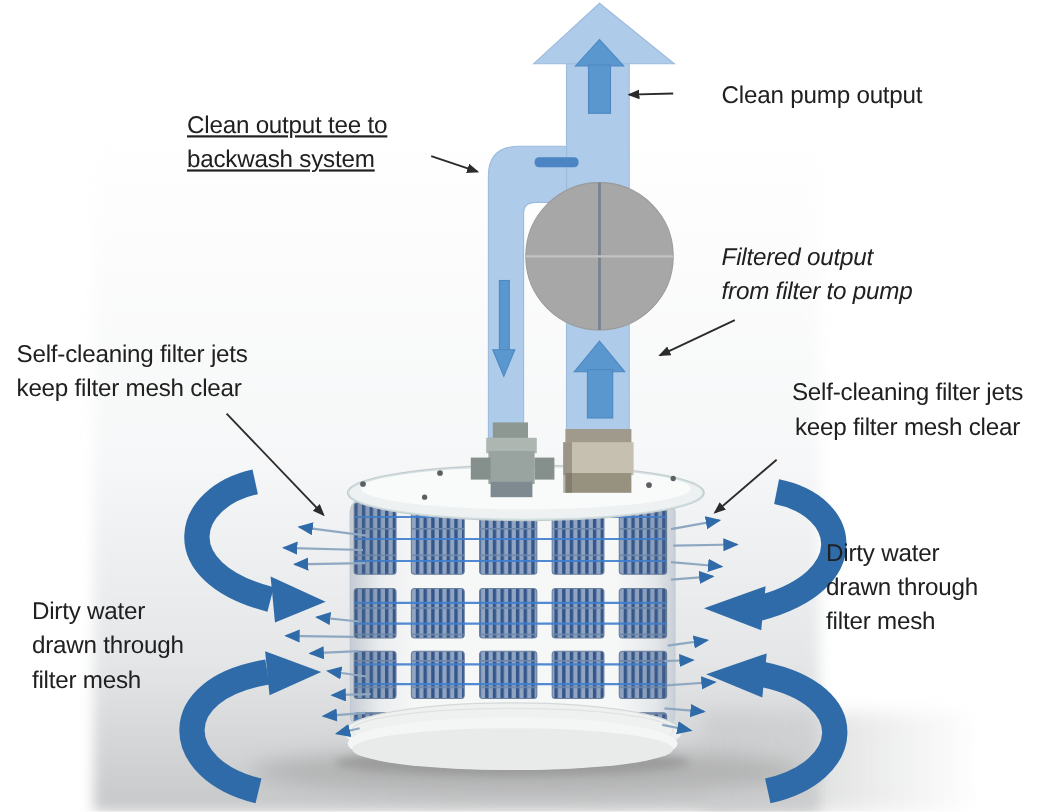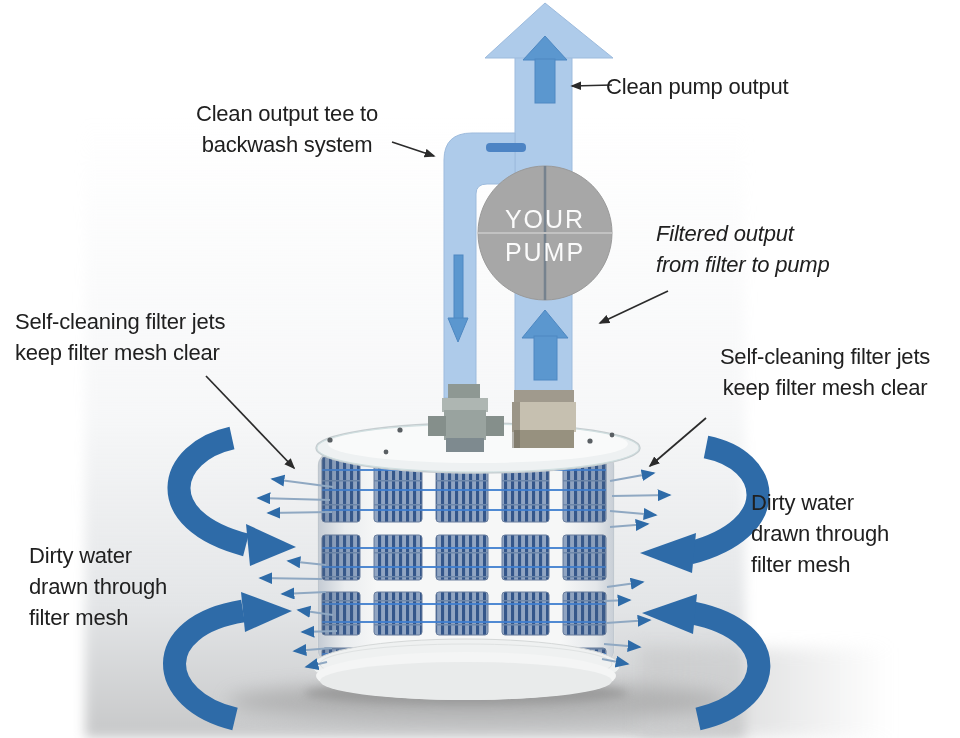--- a/index.html
+++ b/index.html
@@ -29,7 +29,7 @@
     font-size:22px;line-height:1.42;letter-spacing:-0.2px;
     white-space:pre-line;
   }
-  .lbl-clean-pump-output{left:606px;top:71px;}
+  .lbl-clean-pump-output{left:656px;top:71px;}
   .lbl-clean-output-tee{left:170px;top:98px;width:234px;text-align:center;}
   .lbl-filtered-output{left:656px;top:218px;font-style:italic;}
   .lbl-self-cleaning-right{left:696px;top:341px;width:258px;text-align:center;}

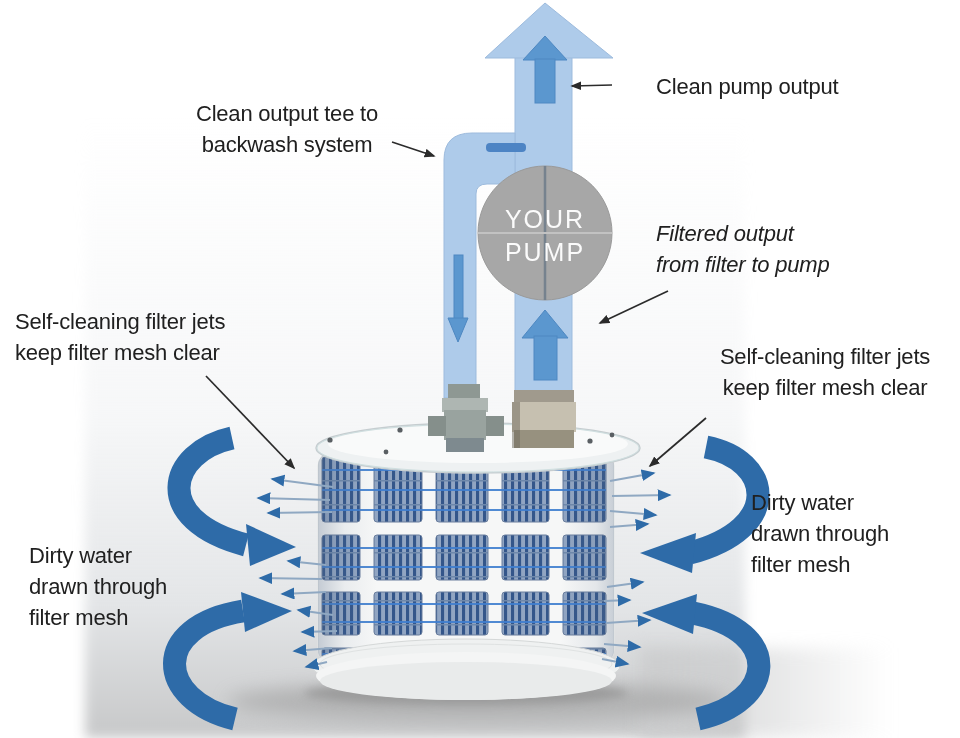--- a/index.html
+++ b/index.html
@@ -30,7 +30,7 @@
     white-space:pre-line;
   }
   .lbl-clean-pump-output{left:656px;top:71px;}
-  .lbl-clean-output-tee{left:170px;top:98px;width:234px;text-align:center;}
+  .lbl-clean-output-tee{left:170px;top:98px;width:234px;text-decoration:underline;}
   .lbl-filtered-output{left:656px;top:218px;font-style:italic;}
   .lbl-self-cleaning-right{left:696px;top:341px;width:258px;text-align:center;}
   .lbl-self-cleaning-left{left:15px;top:306px;}

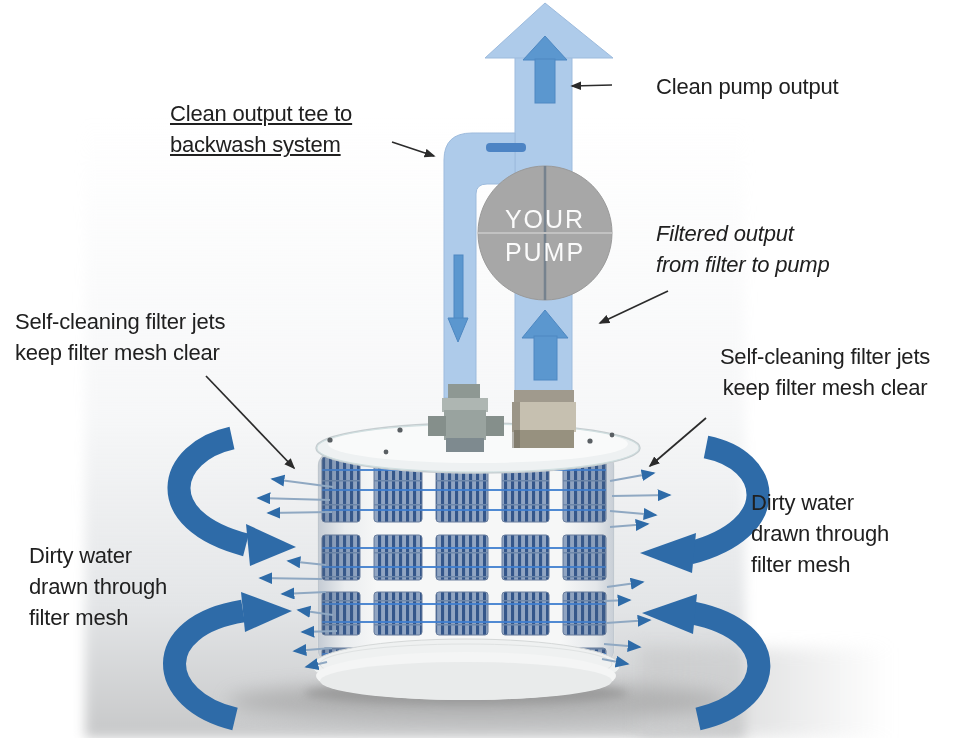--- a/index.html
+++ b/index.html
@@ -250,8 +250,6 @@
 drawn through
 filter mesh</div>
 
-  <div class="pump-label">YOUR
-PUMP</div>
 </div>
 
 </body></html>

